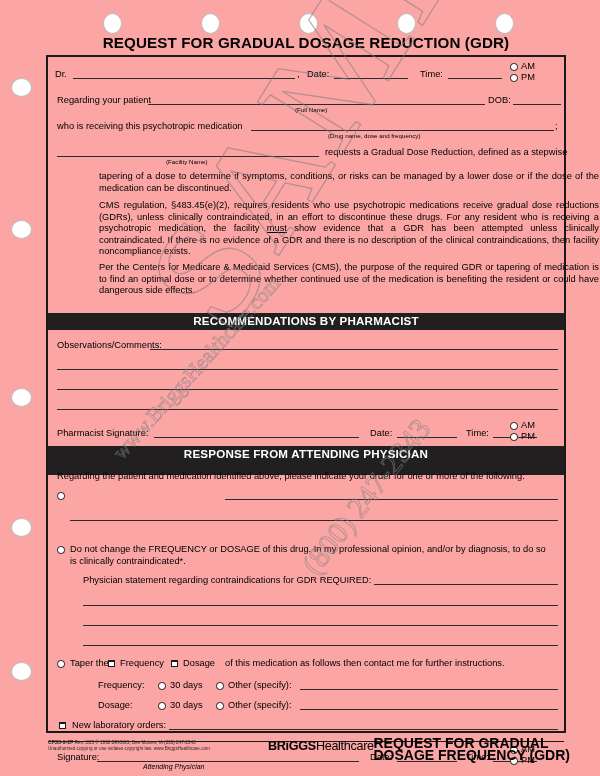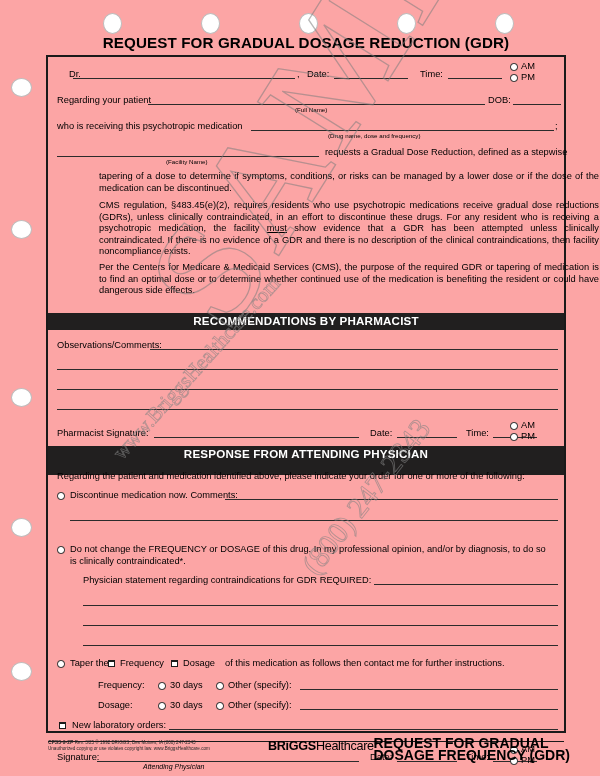--- a/index.html
+++ b/index.html
@@ -166,7 +166,7 @@
 
   <div class="form">
 
-    <div class="tx" style="left:21px;top:12px;">Dr.</div>
+    <div class="tx" style="left:7px;top:12px;">Dr.</div>
     <div class="rule" style="left:25px;top:21px;width:222px;"></div>
     <div class="tx" style="left:249px;top:12px;">,</div>
     <div class="tx" style="left:259px;top:12px;">Date:</div>

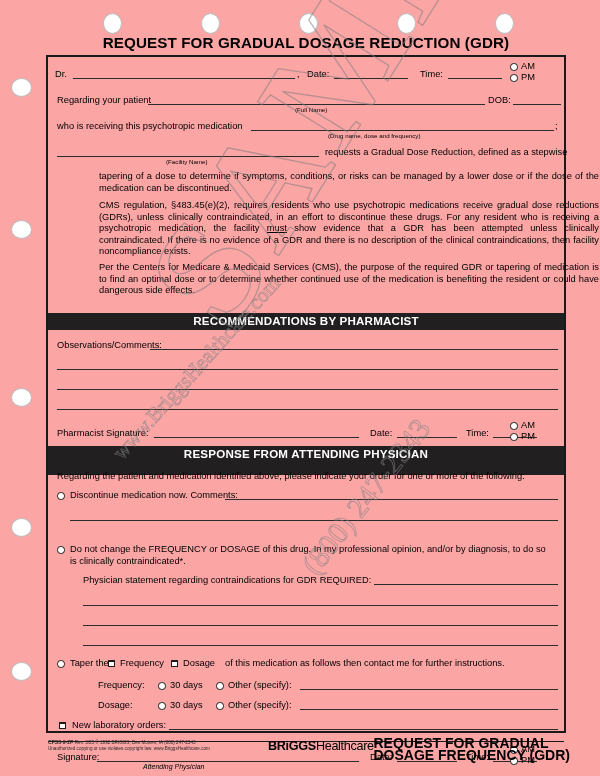--- a/index.html
+++ b/index.html
@@ -229,7 +229,6 @@
     <div class="tx" style="left:9px;top:414px;">Regarding the patient and medication identified above, please indicate your order for one or more of the following:</div>
 
     <div class="radio" style="left:9px;top:435px;"></div>
-    <div class="tx" style="left:22px;top:433px;">Discontinue medication now.  Comments:</div>
     <div class="rule" style="left:177px;top:442px;width:333px;"></div>
     <div class="rule" style="left:22px;top:463px;width:488px;"></div>
 

